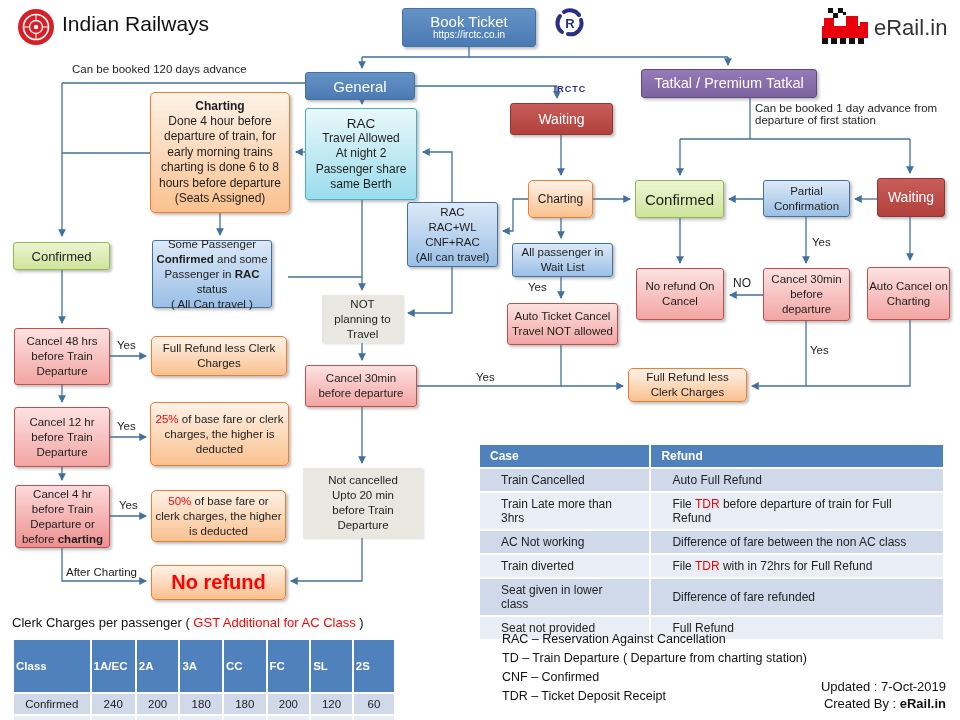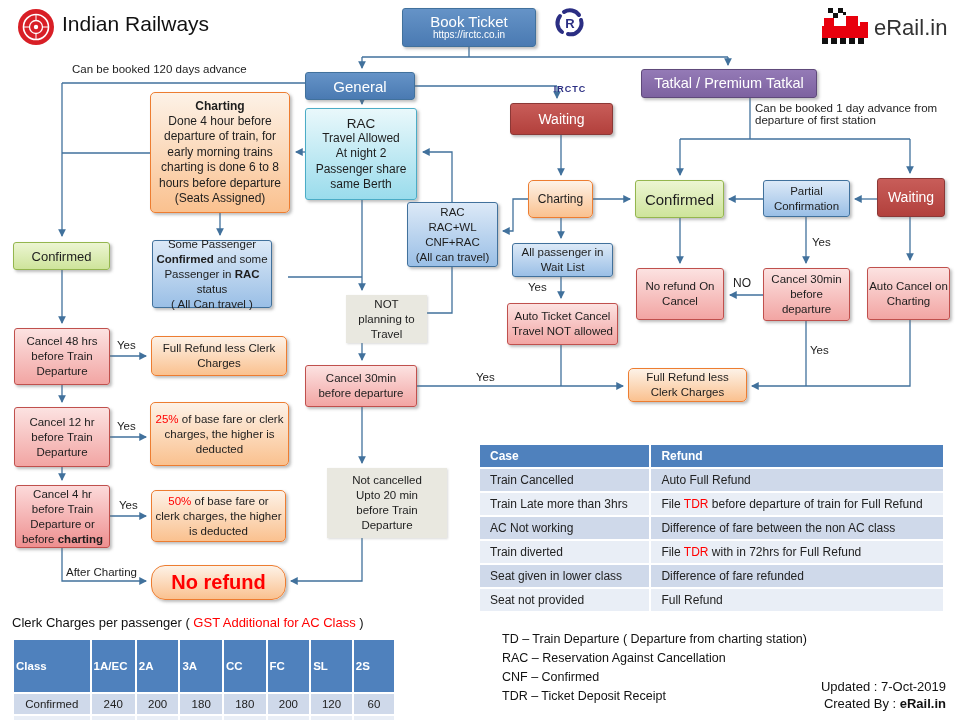--- a/index.html
+++ b/index.html
@@ -19,7 +19,7 @@
   .blue-info{background:linear-gradient(#dce9f7,#9abfe6);border:1px solid #41719c;}
   .cyan{background:linear-gradient(#e9f8fb,#9adcec);border:1px solid #4bacc6;}
   .green{background:linear-gradient(#ecf5d2,#cee49b);border:1px solid #94b64e;font-size:13px;}
-  .gray{background:#e9e8e0;border:none;border-radius:0;box-shadow:1px 1px 2px rgba(150,150,150,.35);margin-left:24px;}
+  .gray{background:#e9e8e0;border:none;border-radius:0;box-shadow:1px 1px 2px rgba(150,150,150,.35);}
   .n .n-title{font-weight:bold;font-size:12px;}
   .n .n-title-lg{font-size:13.5px;}
   .n .n-body{font-size:12px;line-height:15.5px;white-space:pre-line;}

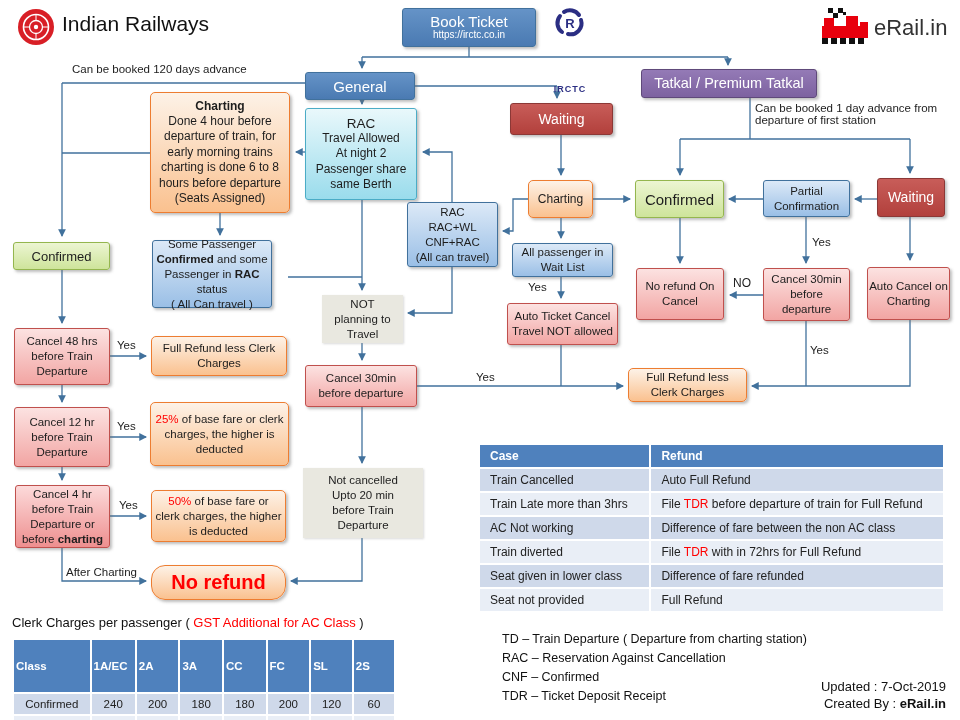--- a/index.html
+++ b/index.html
@@ -38,7 +38,7 @@
   
   table.tbl{position:absolute;z-index:2;border-collapse:separate;border-spacing:2px;}
   .tbl th{background:#4f81bd;color:#fff;font-weight:bold;font-size:12px;padding:4px 10px;text-align:left;}
-  .tbl td{font-size:12px;padding:4px 10px;color:#222;}
+  .tbl td{font-size:12px;padding:4px 21px;color:#222;}
   .tbl tr.odd td{background:#cfd9ea;}
   .tbl tr.even td{background:#e9eef6;}
   table.clerk{border-spacing:2px;}

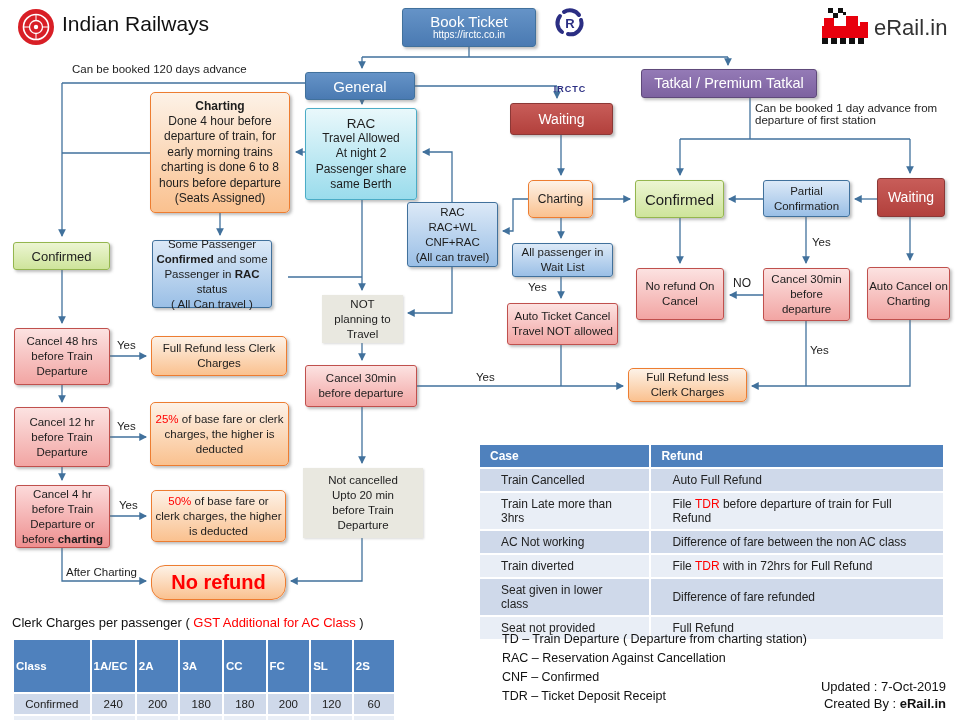--- a/index.html
+++ b/index.html
@@ -24,7 +24,7 @@
   .n .n-title-lg{font-size:13.5px;}
   .n .n-body{font-size:12px;line-height:15.5px;white-space:pre-line;}
   .url{font-size:10px;line-height:12px;}
-  .big-red{color:#f00;font-weight:bold;font-size:20px;border-radius:14px;}
+  .big-red{color:#f00;font-weight:bold;font-size:20px;}
   .seg-b{font-weight:bold;}
   .seg-r{color:#f00;font-weight:normal;}
   

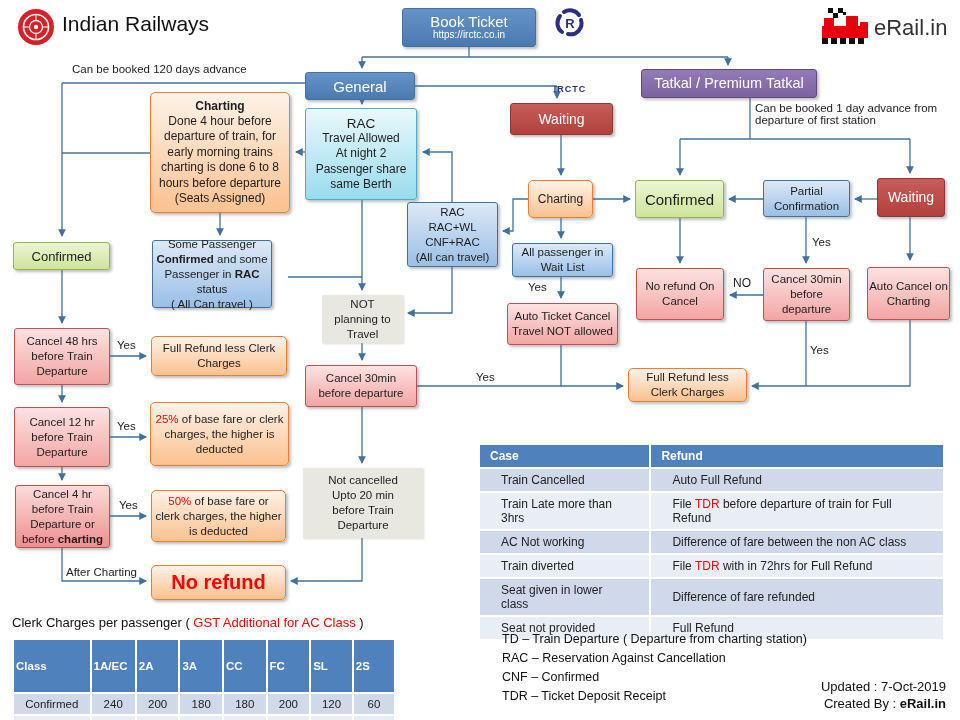--- a/index.html
+++ b/index.html
@@ -340,8 +340,8 @@
   </table>
 
   <div class="legend">
+    <div>RAC – Reservation Against Cancellation</div>
     <div>TD – Train Departure ( Departure from charting station)</div>
-    <div>RAC – Reservation Against Cancellation</div>
     <div>CNF – Confirmed</div>
     <div>TDR – Ticket Deposit Receipt</div>
   </div>

